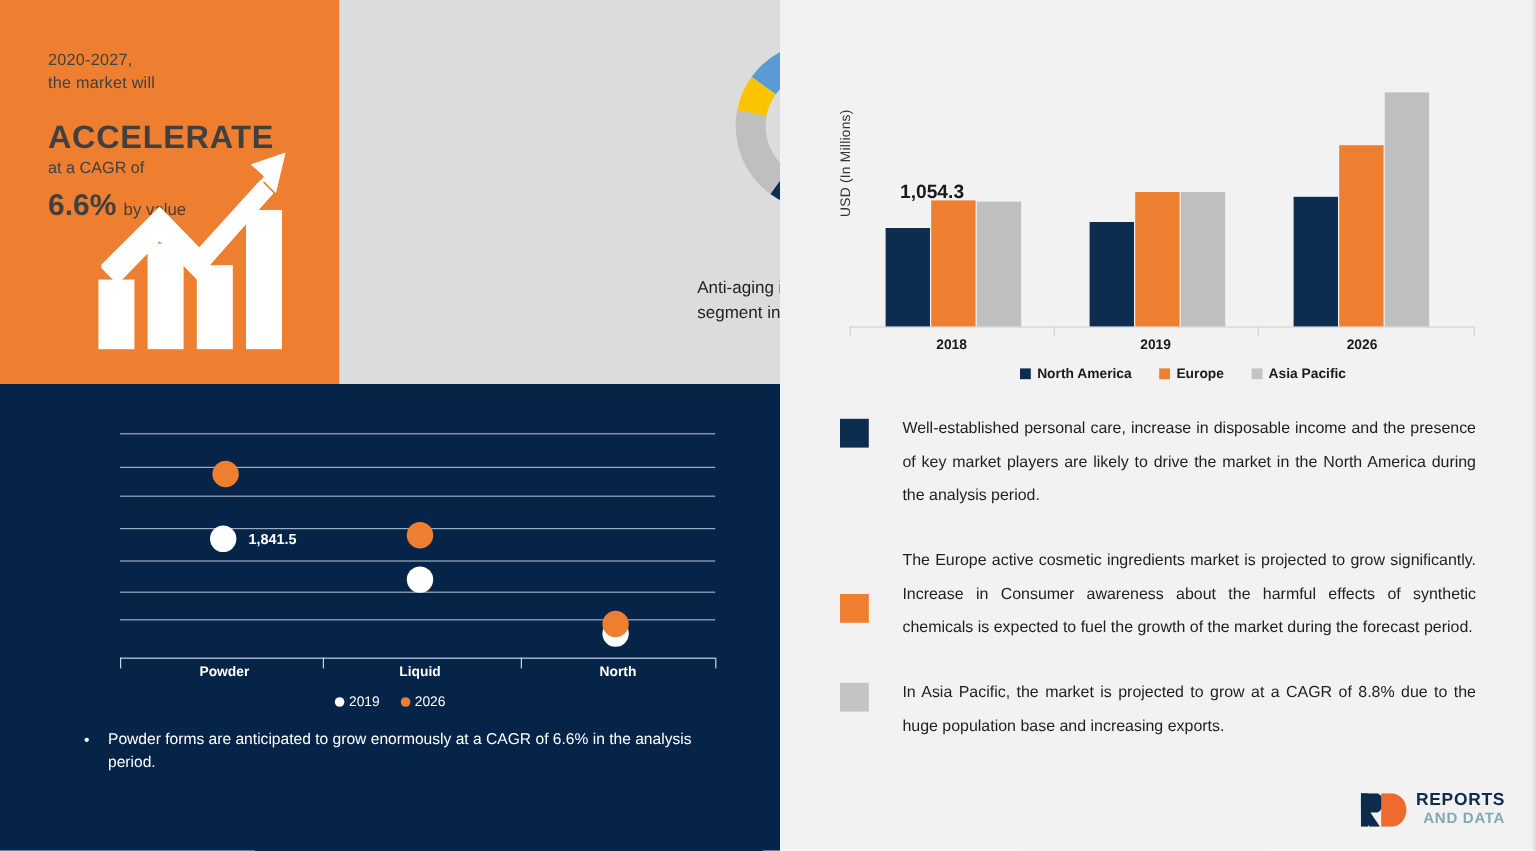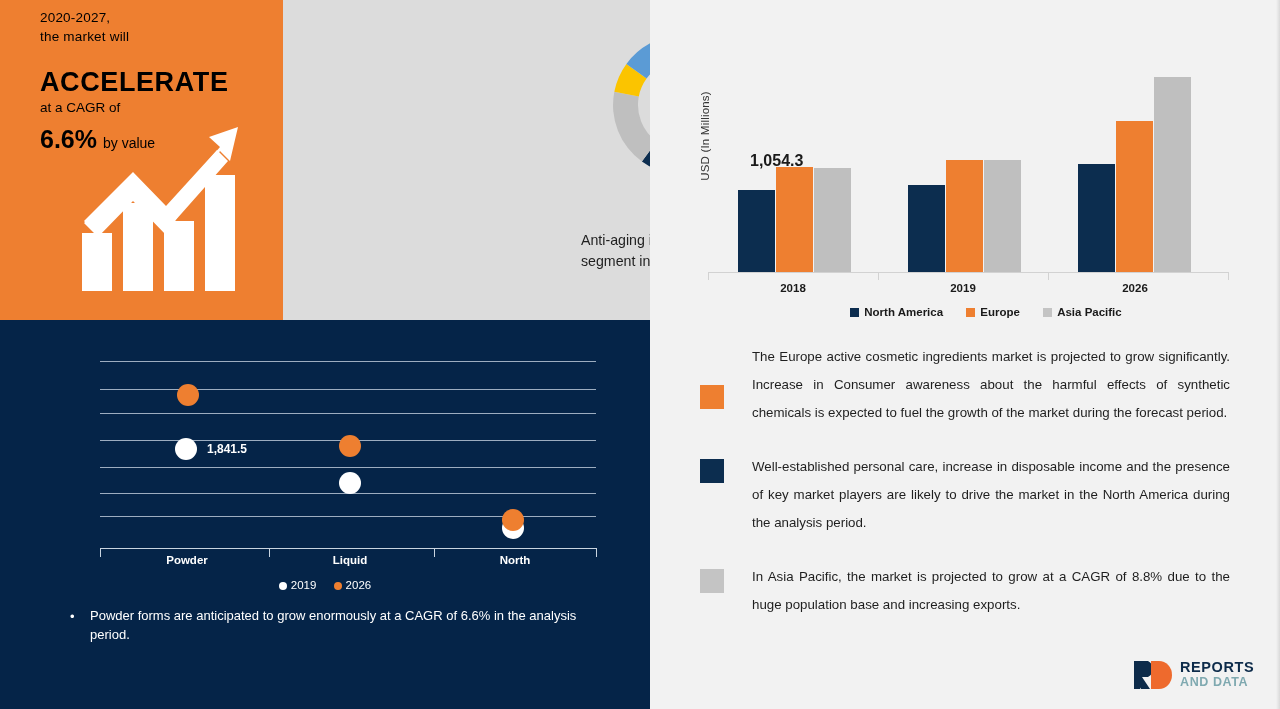--- a/index.html
+++ b/index.html
@@ -19,7 +19,7 @@
     background:linear-gradient(to right,rgba(0,0,0,0.0),rgba(0,0,0,0.10));}
 
   
-  .acc-wrap{position:absolute;left:40px;top:8px;width:230px;color:#000000;}
+  .acc-wrap{position:absolute;left:40px;top:40px;width:230px;color:#404040;}
   .acc-l1{font-size:13.5px;line-height:19px;letter-spacing:.2px;}
   .acc-l2{font-size:13.5px;line-height:19px;letter-spacing:.2px;}
   .acc-big{font-size:27px;font-weight:bold;letter-spacing:.6px;line-height:32px;margin-top:20px;}

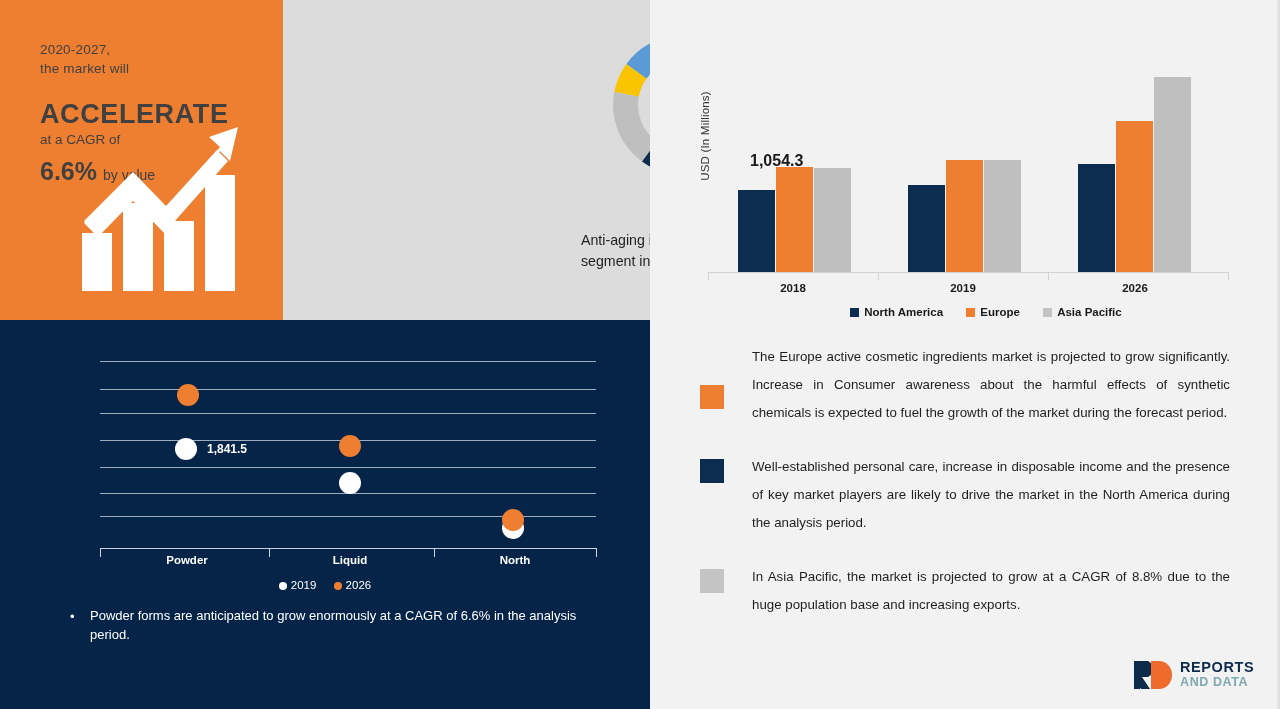--- a/index.html
+++ b/index.html
@@ -235,13 +235,13 @@
   </div>
 
   <div class="notes">
+    <div class="note">
+      <div class="note-sw" style="background:#0c2d4f;"></div>
+      <div class="note-txt">Well-established personal care, increase in disposable income and the presence of key market players are likely to drive the market in the North America  during the analysis period.</div>
+    </div>
     <div class="note mid">
       <div class="note-sw" style="background:#ee7f30;"></div>
       <div class="note-txt">The Europe active cosmetic ingredients market is projected to grow significantly. Increase in Consumer awareness about the harmful effects of synthetic chemicals is expected to fuel the growth of the market during the forecast period.</div>
-    </div>
-    <div class="note">
-      <div class="note-sw" style="background:#0c2d4f;"></div>
-      <div class="note-txt">Well-established personal care, increase in disposable income and the presence of key market players are likely to drive the market in the North America  during the analysis period.</div>
     </div>
     <div class="note last">
       <div class="note-sw" style="background:#c4c4c4;"></div>

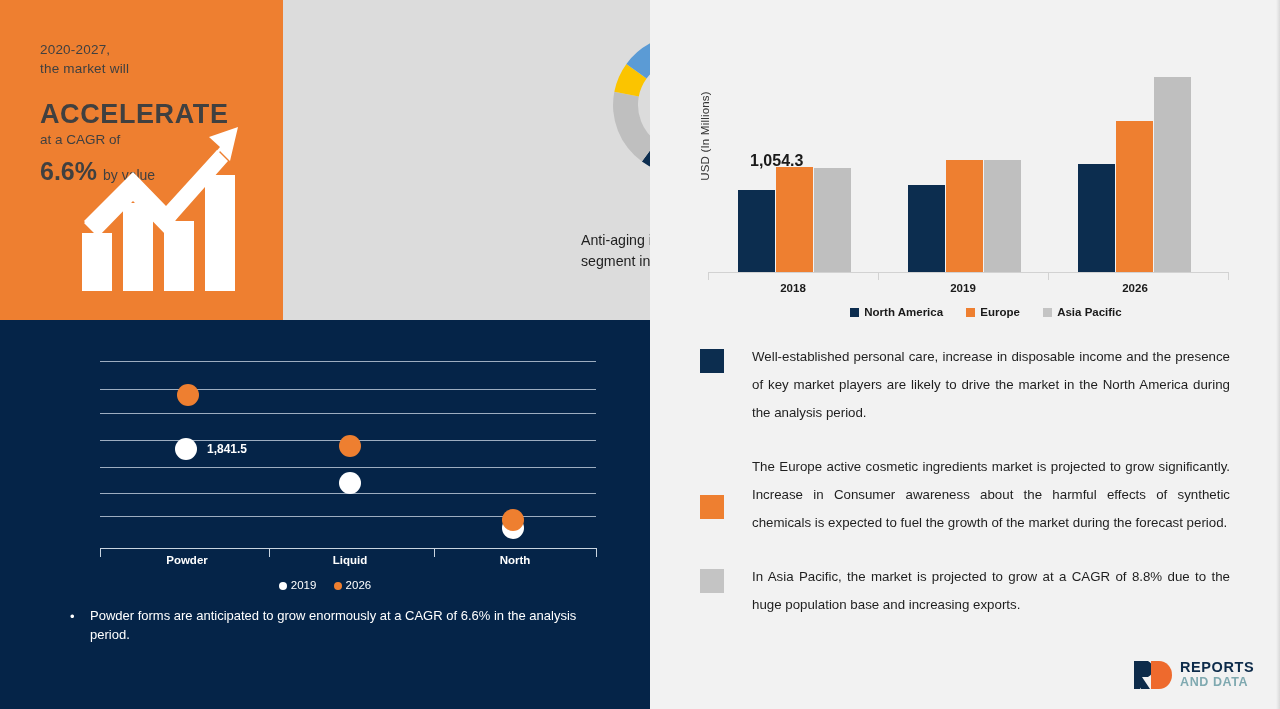--- a/index.html
+++ b/index.html
@@ -87,7 +87,7 @@
   .logo-mark{position:absolute;left:0;top:2px;width:40px;height:28px;}
   .logo-text{position:absolute;left:46px;top:1px;}
   .logo-l1{font-size:14.5px;font-weight:bold;color:#0d2b4a;letter-spacing:.6px;line-height:15px;}
-  .logo-l2{font-size:12.5px;font-weight:bold;color:#7fa9b0;letter-spacing:.6px;line-height:14px;}
+  .logo-l2{font-size:12.5px;font-weight:bold;color:#7fa9b0;letter-spacing:.6px;line-height:14px;text-align:right;}
 </style>
 </head>
 <body>

